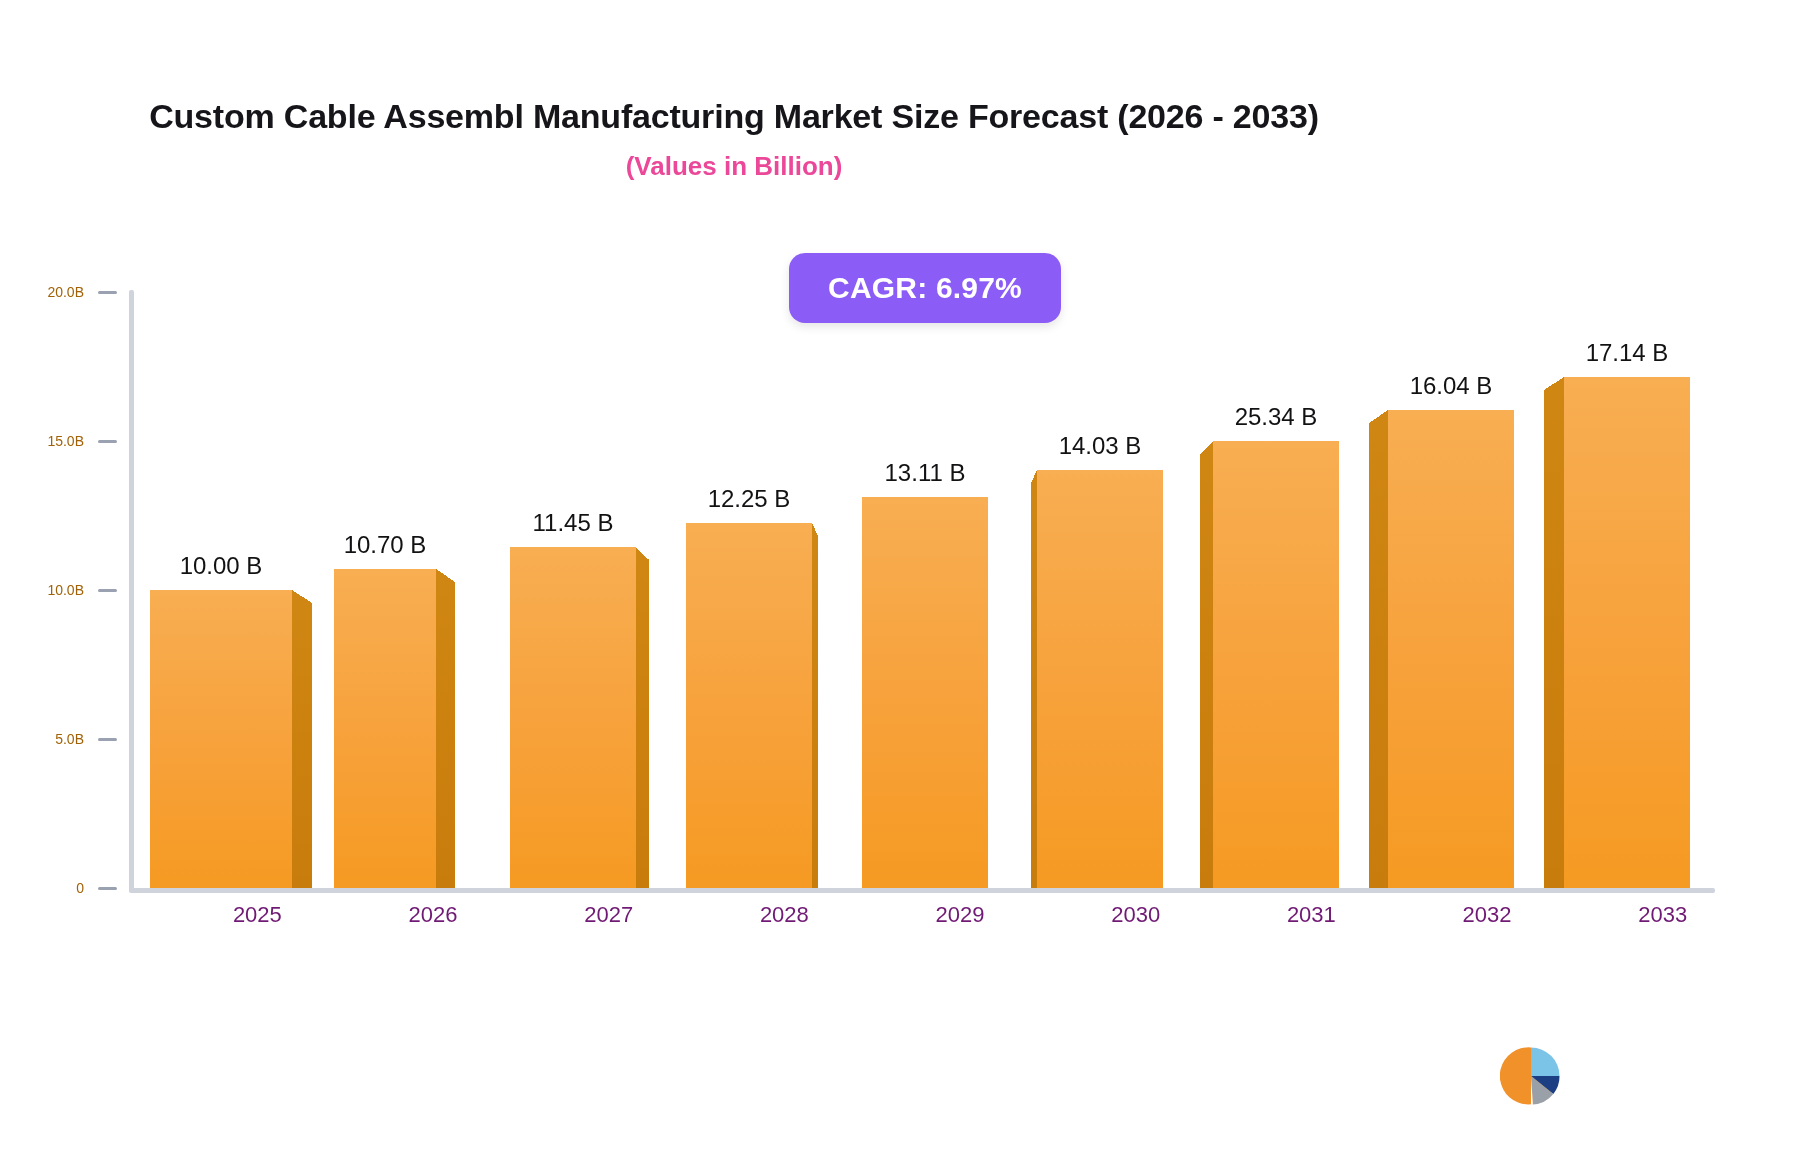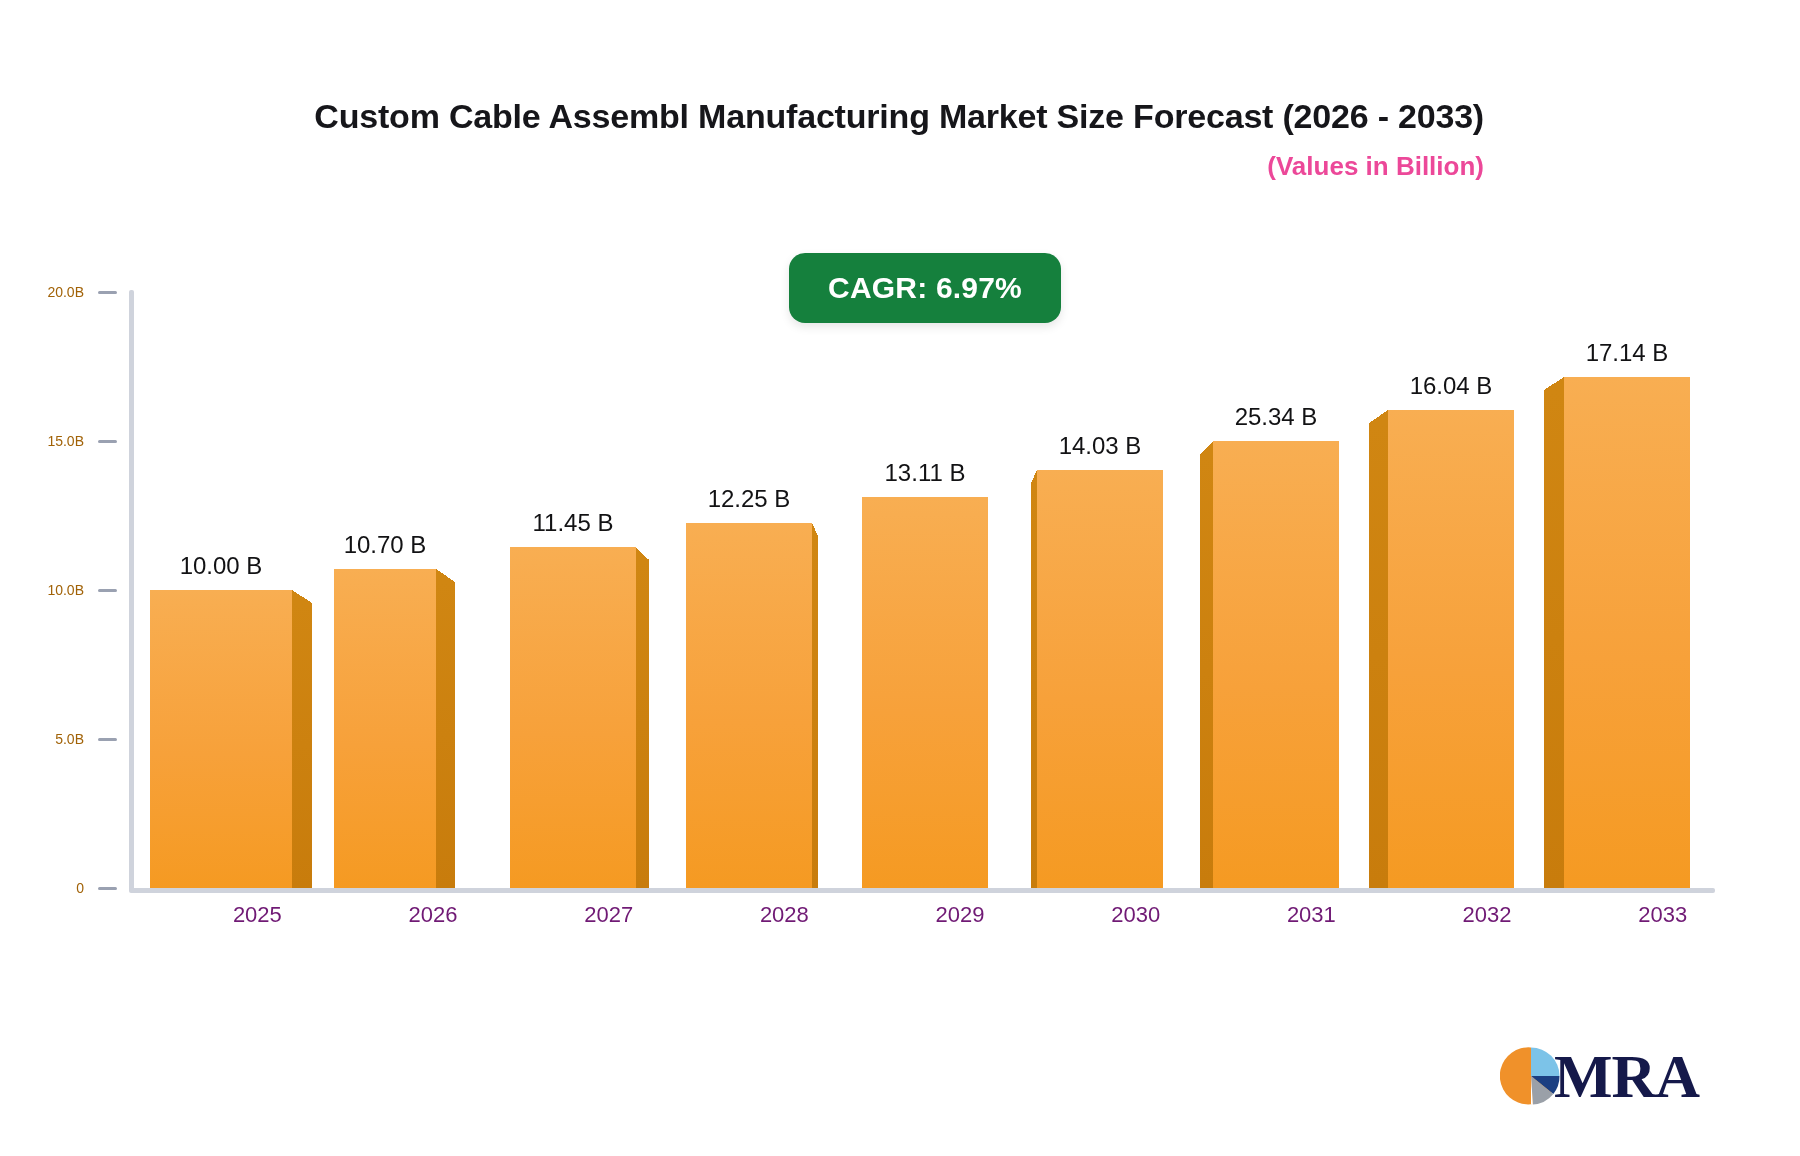--- a/index.html
+++ b/index.html
@@ -25,9 +25,9 @@
   
   .title-block {
     position: absolute;
-    left: 16px; top: 96px;
+    left: 0; top: 96px;
     width: 1468px;
-    text-align: right;
+    text-align: center;
   }
   .chart-title {
     font-size: 34px;

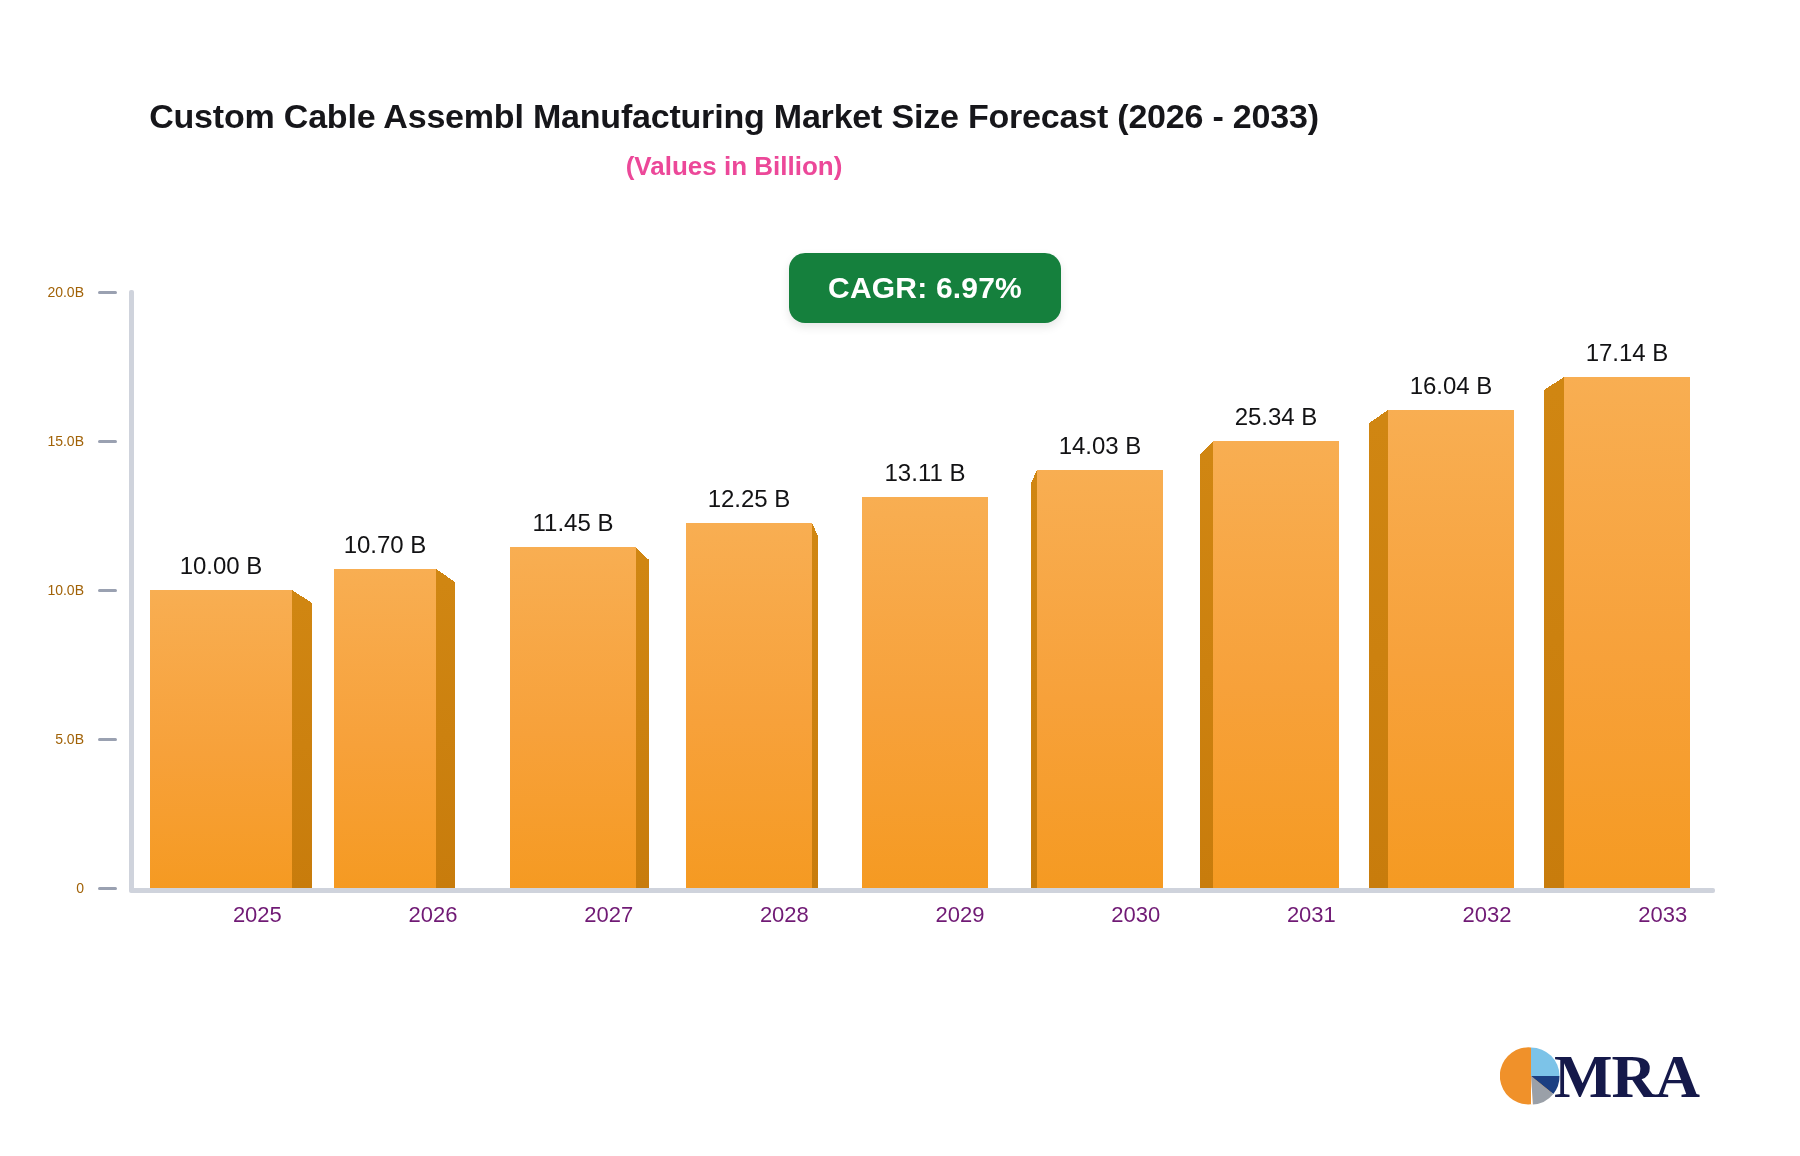--- a/index.html
+++ b/index.html
@@ -51,7 +51,7 @@
     position: absolute;
     left: 789px; top: 253px;
     width: 272px; height: 70px;
-    background: #15803d;
+    background: #8b5cf6;
     border-radius: 16px;
     display: flex;
     align-items: center;

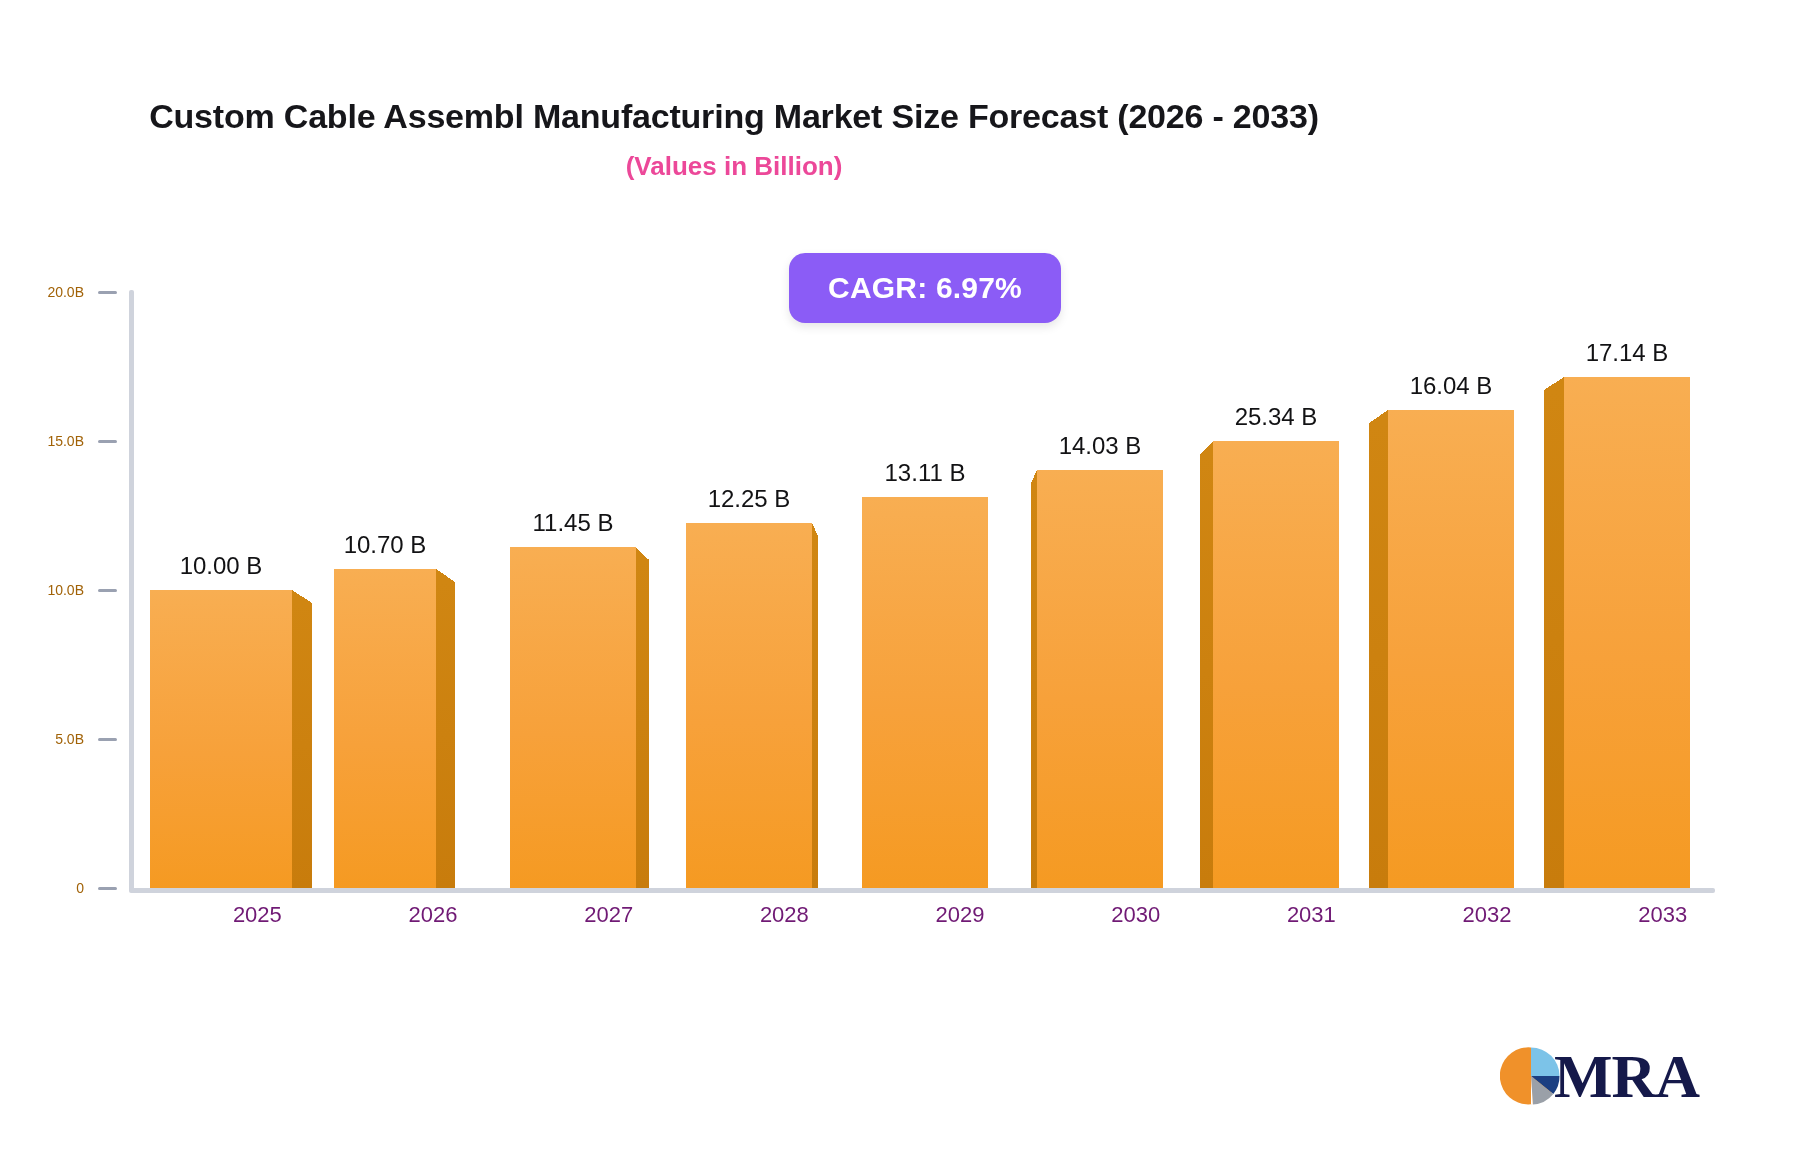--- a/index.html
+++ b/index.html
@@ -302,7 +302,6 @@
       <path d="M50 50 L53 96 A46 46 0 0 0 86 79 Z" fill="#9AA0A8"></path>
       <path d="M50 50 L50 96 A46 46 0 0 0 53 96 Z" fill="#ffffff"></path>
     </svg>
-    <span class="logo-text">MRA</span>
   </div>
 
 </div>

